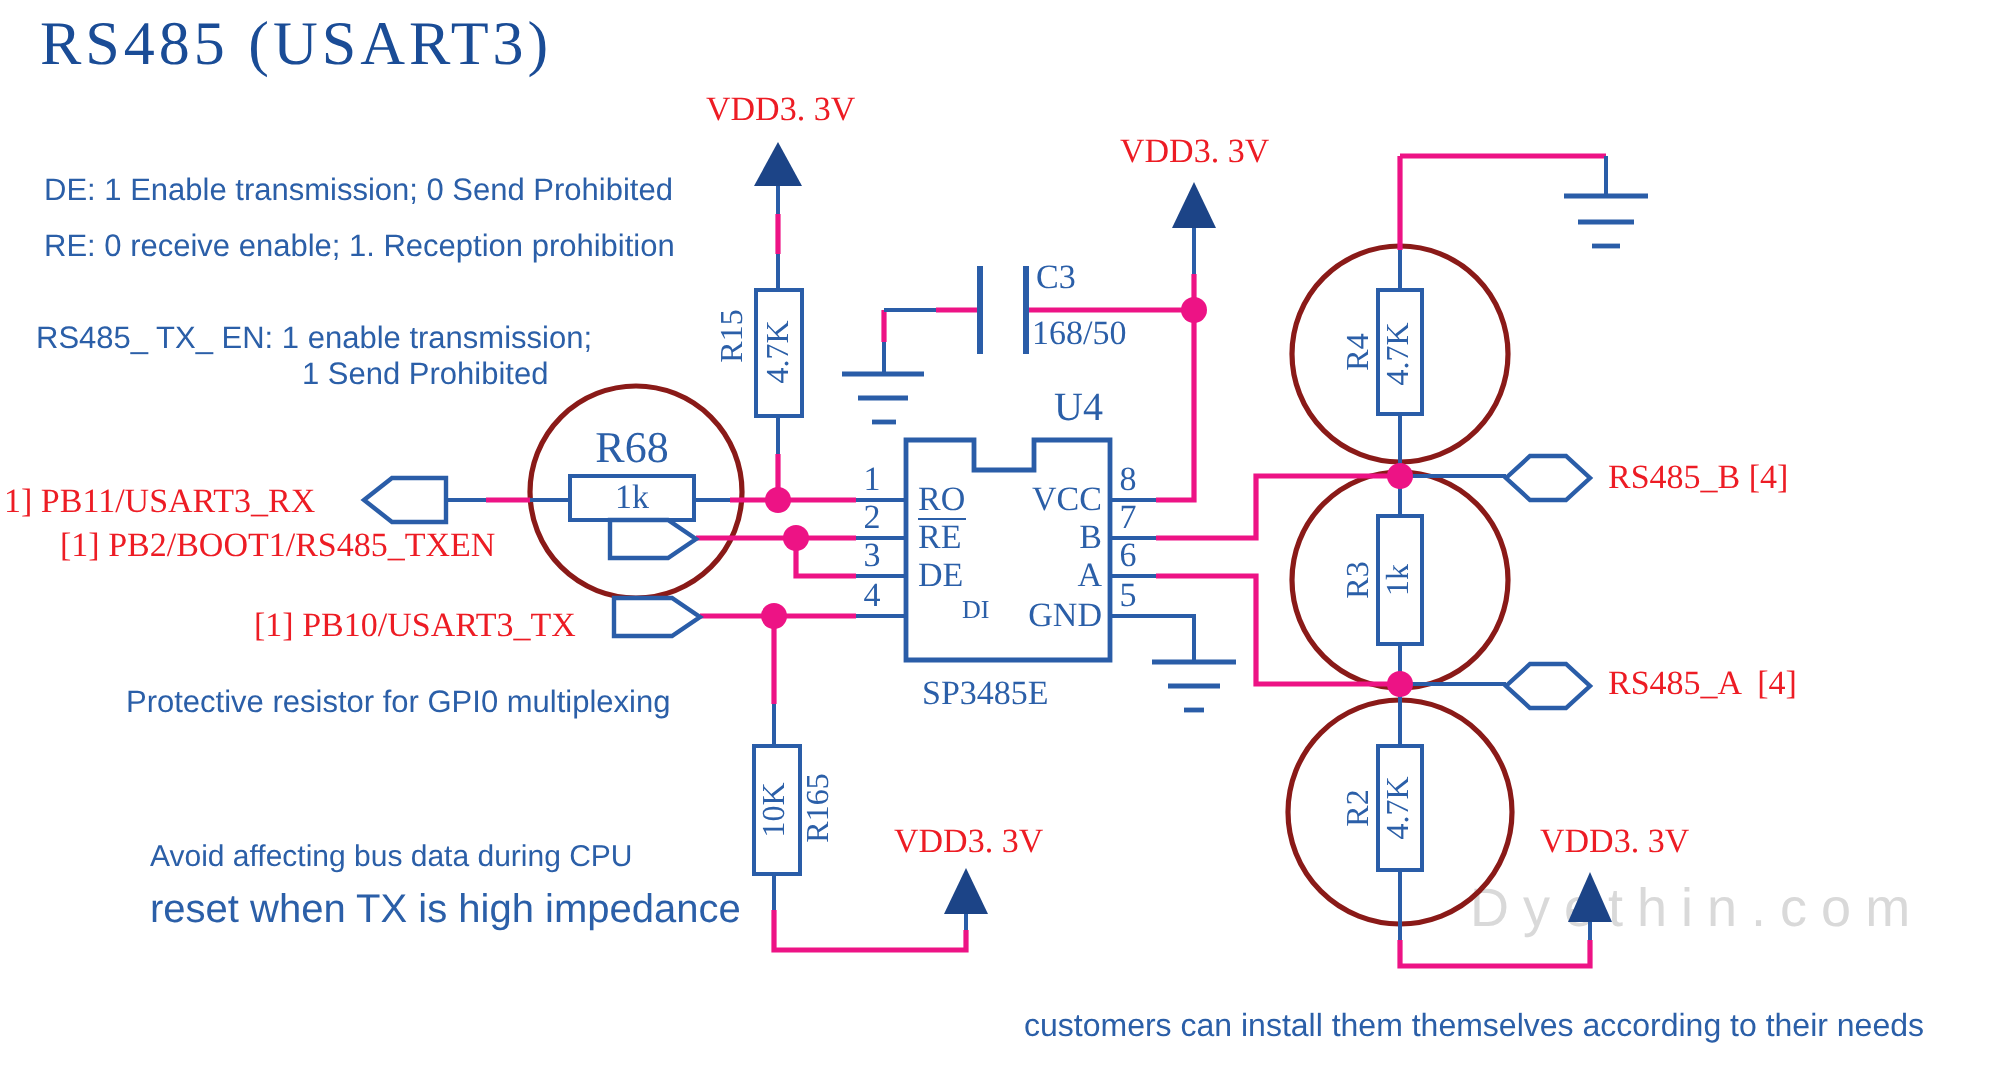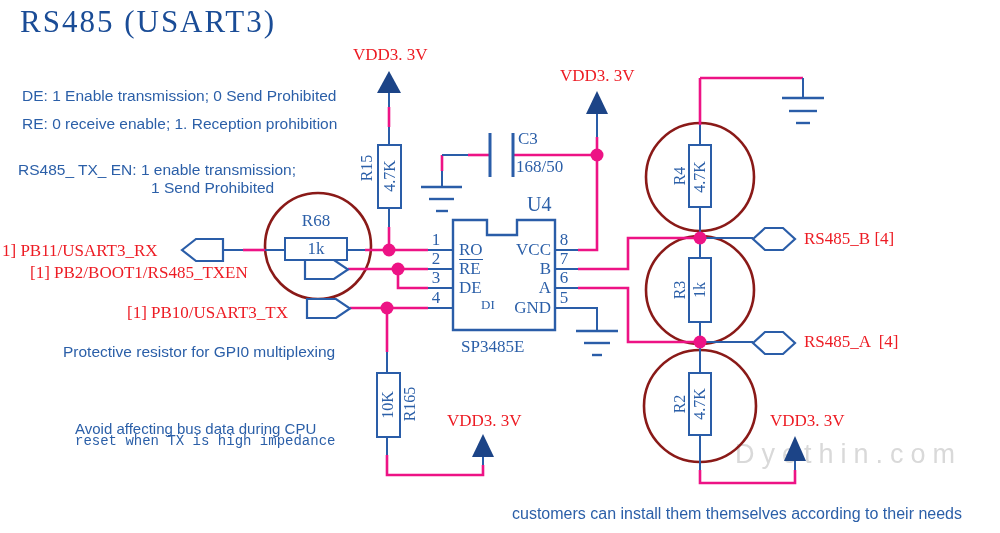--- a/index.html
+++ b/index.html
@@ -171,7 +171,7 @@
   <div class="t serif blue vtext" style="left:367px;top:168px;font-size:16px;">R15</div>
   <div class="t serif blue vtext" style="left:390px;top:176px;font-size:16px;">4.7K</div>
 
-  <div class="t serif blue ctr" style="left:285px;top:211px;width:62px;font-size:17px;">R68</div>
+  <div class="t serif blue ctr" style="left:285px;top:211px;width:62px;font-size:22px;">R68</div>
   <div class="t serif blue ctr" style="left:285px;top:239px;width:62px;font-size:17px;">1k</div>
 
   <div class="t serif blue vtext" style="left:388px;top:405px;font-size:16px;">10K</div>

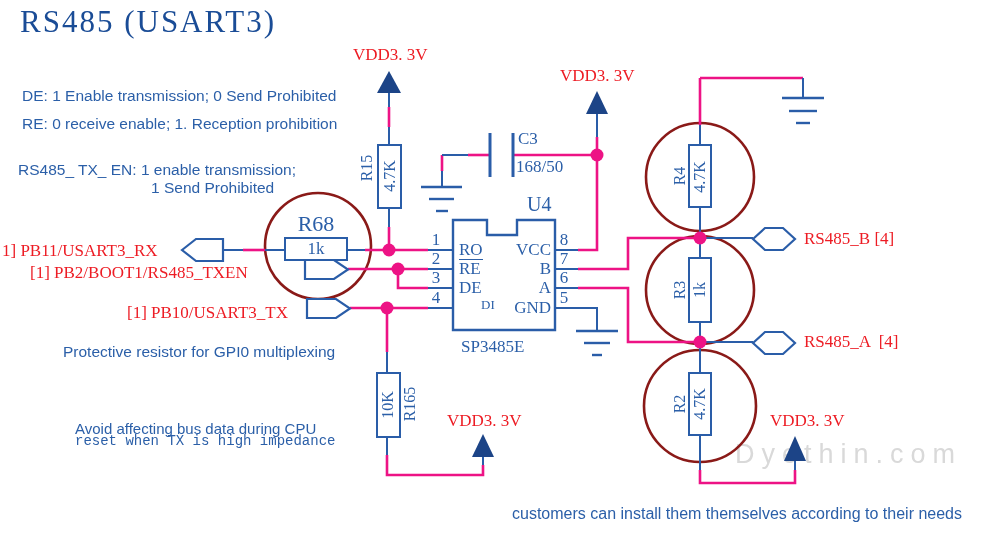--- a/index.html
+++ b/index.html
@@ -154,7 +154,7 @@
   <div class="t sans blue" style="left:151px;top:179px;font-size:15.5px;">1 Send Prohibited</div>
   <div class="t sans blue" style="left:63px;top:343px;font-size:15.5px;">Protective resistor for GPI0 multiplexing</div>
   <div class="t sans blue" style="left:75px;top:420px;font-size:15px;">Avoid affecting bus data during CPU</div>
-  <div class="t sans blue" style="left:75px;top:433px;font-size:14px;font-family:Liberation Mono, monospace;">reset when TX is high impedance</div>
+  <div class="t sans blue" style="left:75px;top:444px;font-size:20px;">reset when TX is high impedance</div>
   <div class="t sans blue" style="left:512px;top:505px;font-size:16px;">customers can install them themselves according to their needs</div>
 
   <div class="t serif red" style="left:353px;top:45px;font-size:17px;">VDD3. 3V</div>

